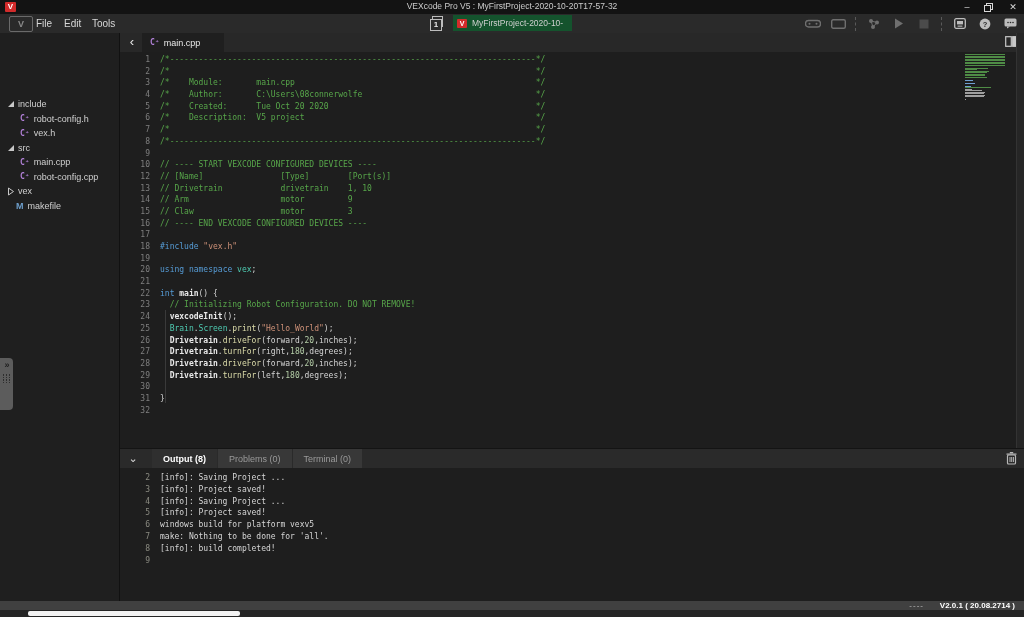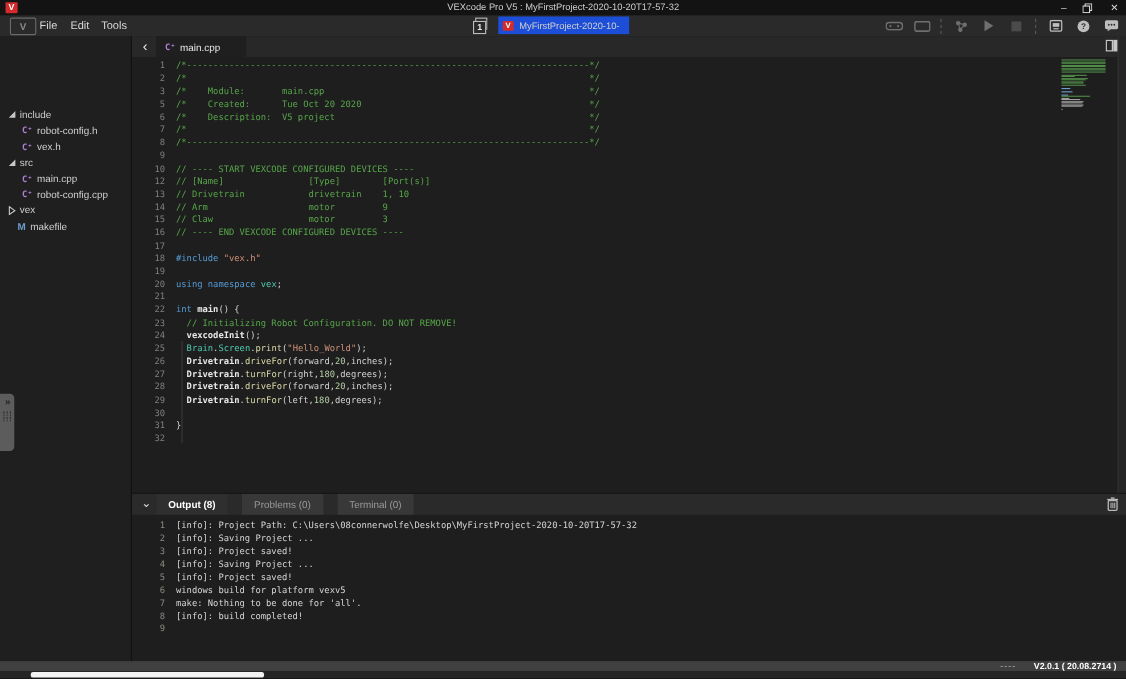--- a/index.html
+++ b/index.html
@@ -21,7 +21,7 @@
   .slot-sq{position:absolute;border:1px solid #bdbdbd;background:#2a2a2a;}
   .slot-back{left:2px;top:0;width:9px;height:9px;}
   .slot-front{left:0;top:3px;width:10px;height:10px;color:#e8e8e8;font-size:8px;font-weight:bold;text-align:center;line-height:10px;}
-  .project-field{position:absolute;left:453px;top:1px;width:119px;height:16px;background:#1d4ed8;display:flex;align-items:center;}
+  .project-field{position:absolute;left:453px;top:1px;width:119px;height:16px;background:#14532d;display:flex;align-items:center;}
   .pf-logo{width:10px;height:9px;background:#d22b2b;border-radius:1px;margin:0 5px 0 4px;color:#fff;font-size:7px;
            font-weight:bold;text-align:center;line-height:9px;}
   .pf-name{font-size:8.5px;color:#cfcfcf;white-space:nowrap;}

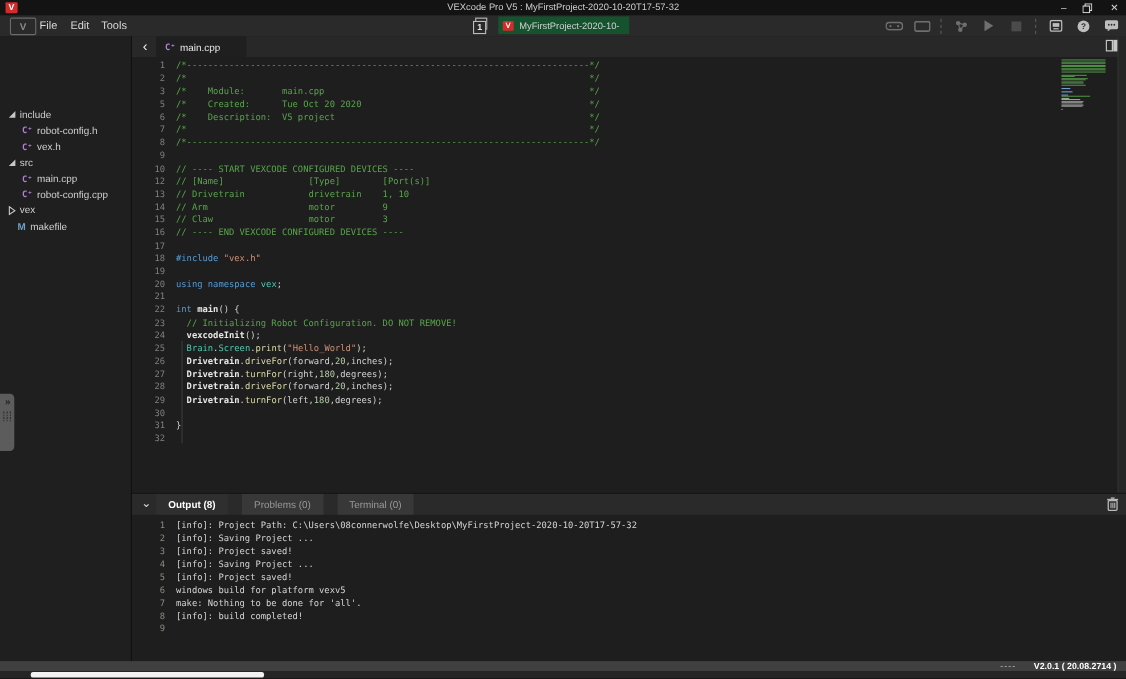--- a/index.html
+++ b/index.html
@@ -250,6 +250,7 @@
         <div class="cl"><span class="ln">1</span><span class="tk-cmt">/*----------------------------------------------------------------------------*/</span></div>
         <div class="cl"><span class="ln">2</span><span class="tk-cmt">/*                                                                            */</span></div>
         <div class="cl"><span class="ln">3</span><span class="tk-cmt">/*    Module:       main.cpp                                                  */</span></div>
+        <div class="cl"><span class="ln">4</span><span class="tk-cmt">/*    Author:       C:\Users\08connerwolfe                                    */</span></div>
         <div class="cl"><span class="ln">5</span><span class="tk-cmt">/*    Created:      Tue Oct 20 2020                                           */</span></div>
         <div class="cl"><span class="ln">6</span><span class="tk-cmt">/*    Description:  V5 project                                                */</span></div>
         <div class="cl"><span class="ln">7</span><span class="tk-cmt">/*                                                                            */</span></div>

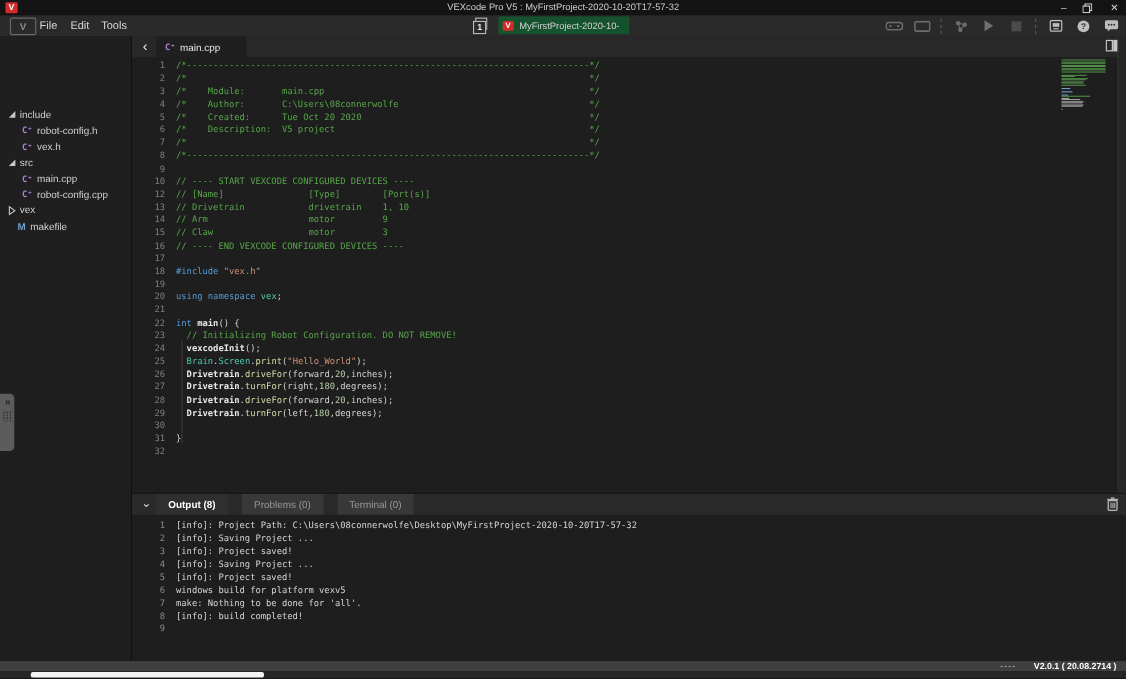--- a/index.html
+++ b/index.html
@@ -57,7 +57,7 @@
   
   .out-header{position:absolute;left:120px;top:448px;width:904px;height:20px;background:#2a2a2a;border-top:1px solid #141414;}
   .out-chev{position:absolute;left:6px;top:2px;width:14px;height:16px;color:#d8d8d8;font-size:11px;line-height:14px;text-align:center;}
-  .otabs{position:absolute;left:22px;top:0;height:20px;display:flex;gap:12px;}
+  .otabs{position:absolute;left:32px;top:0;height:20px;display:flex;}
   .otab{height:20px;display:flex;align-items:center;padding:0 11px;font-size:9px;color:#9a9a9a;background:#383838;margin-right:1px;}
   .otab.active{background:#2f2f2f;color:#ffffff;font-weight:bold;}
   .trash{position:absolute;right:7px;top:3px;}

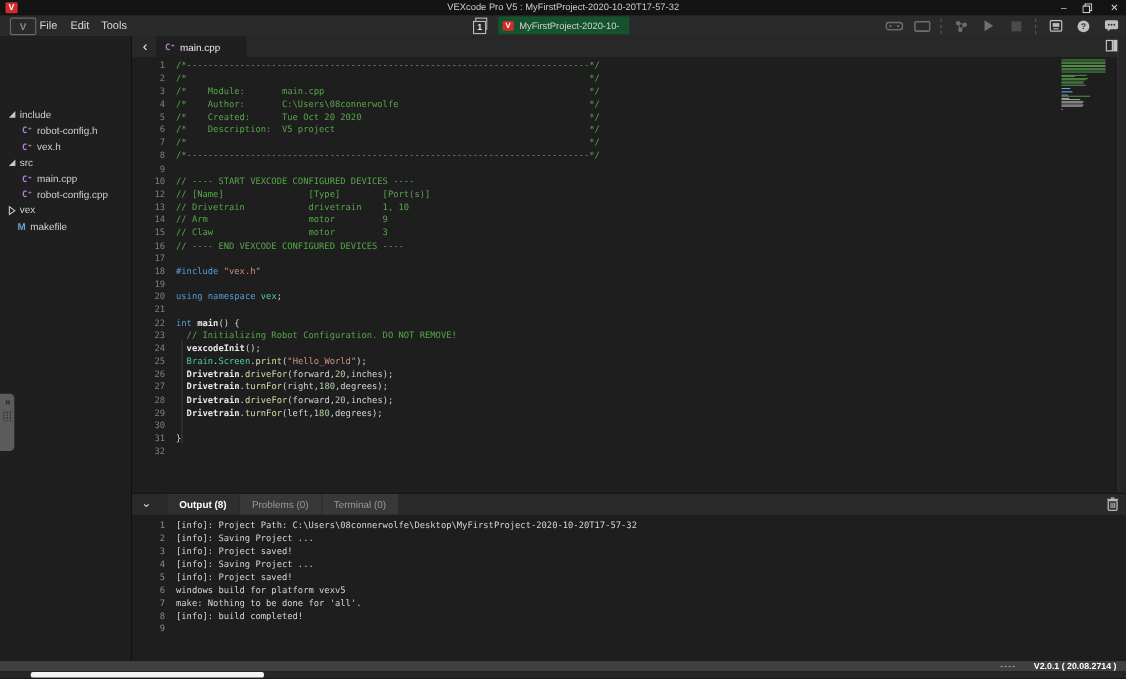--- a/index.html
+++ b/index.html
@@ -331,7 +331,6 @@
   </div>
   <div class="out-content">
     <div id="output-lines">
-        <div class="ol"><span class="ln">1</span><span>[info]: Project Path: C:\Users\08connerwolfe\Desktop\MyFirstProject-2020-10-20T17-57-32</span></div>
         <div class="ol"><span class="ln">2</span><span>[info]: Saving Project ...</span></div>
         <div class="ol"><span class="ln">3</span><span>[info]: Project saved!</span></div>
         <div class="ol"><span class="ln">4</span><span>[info]: Saving Project ...</span></div>

